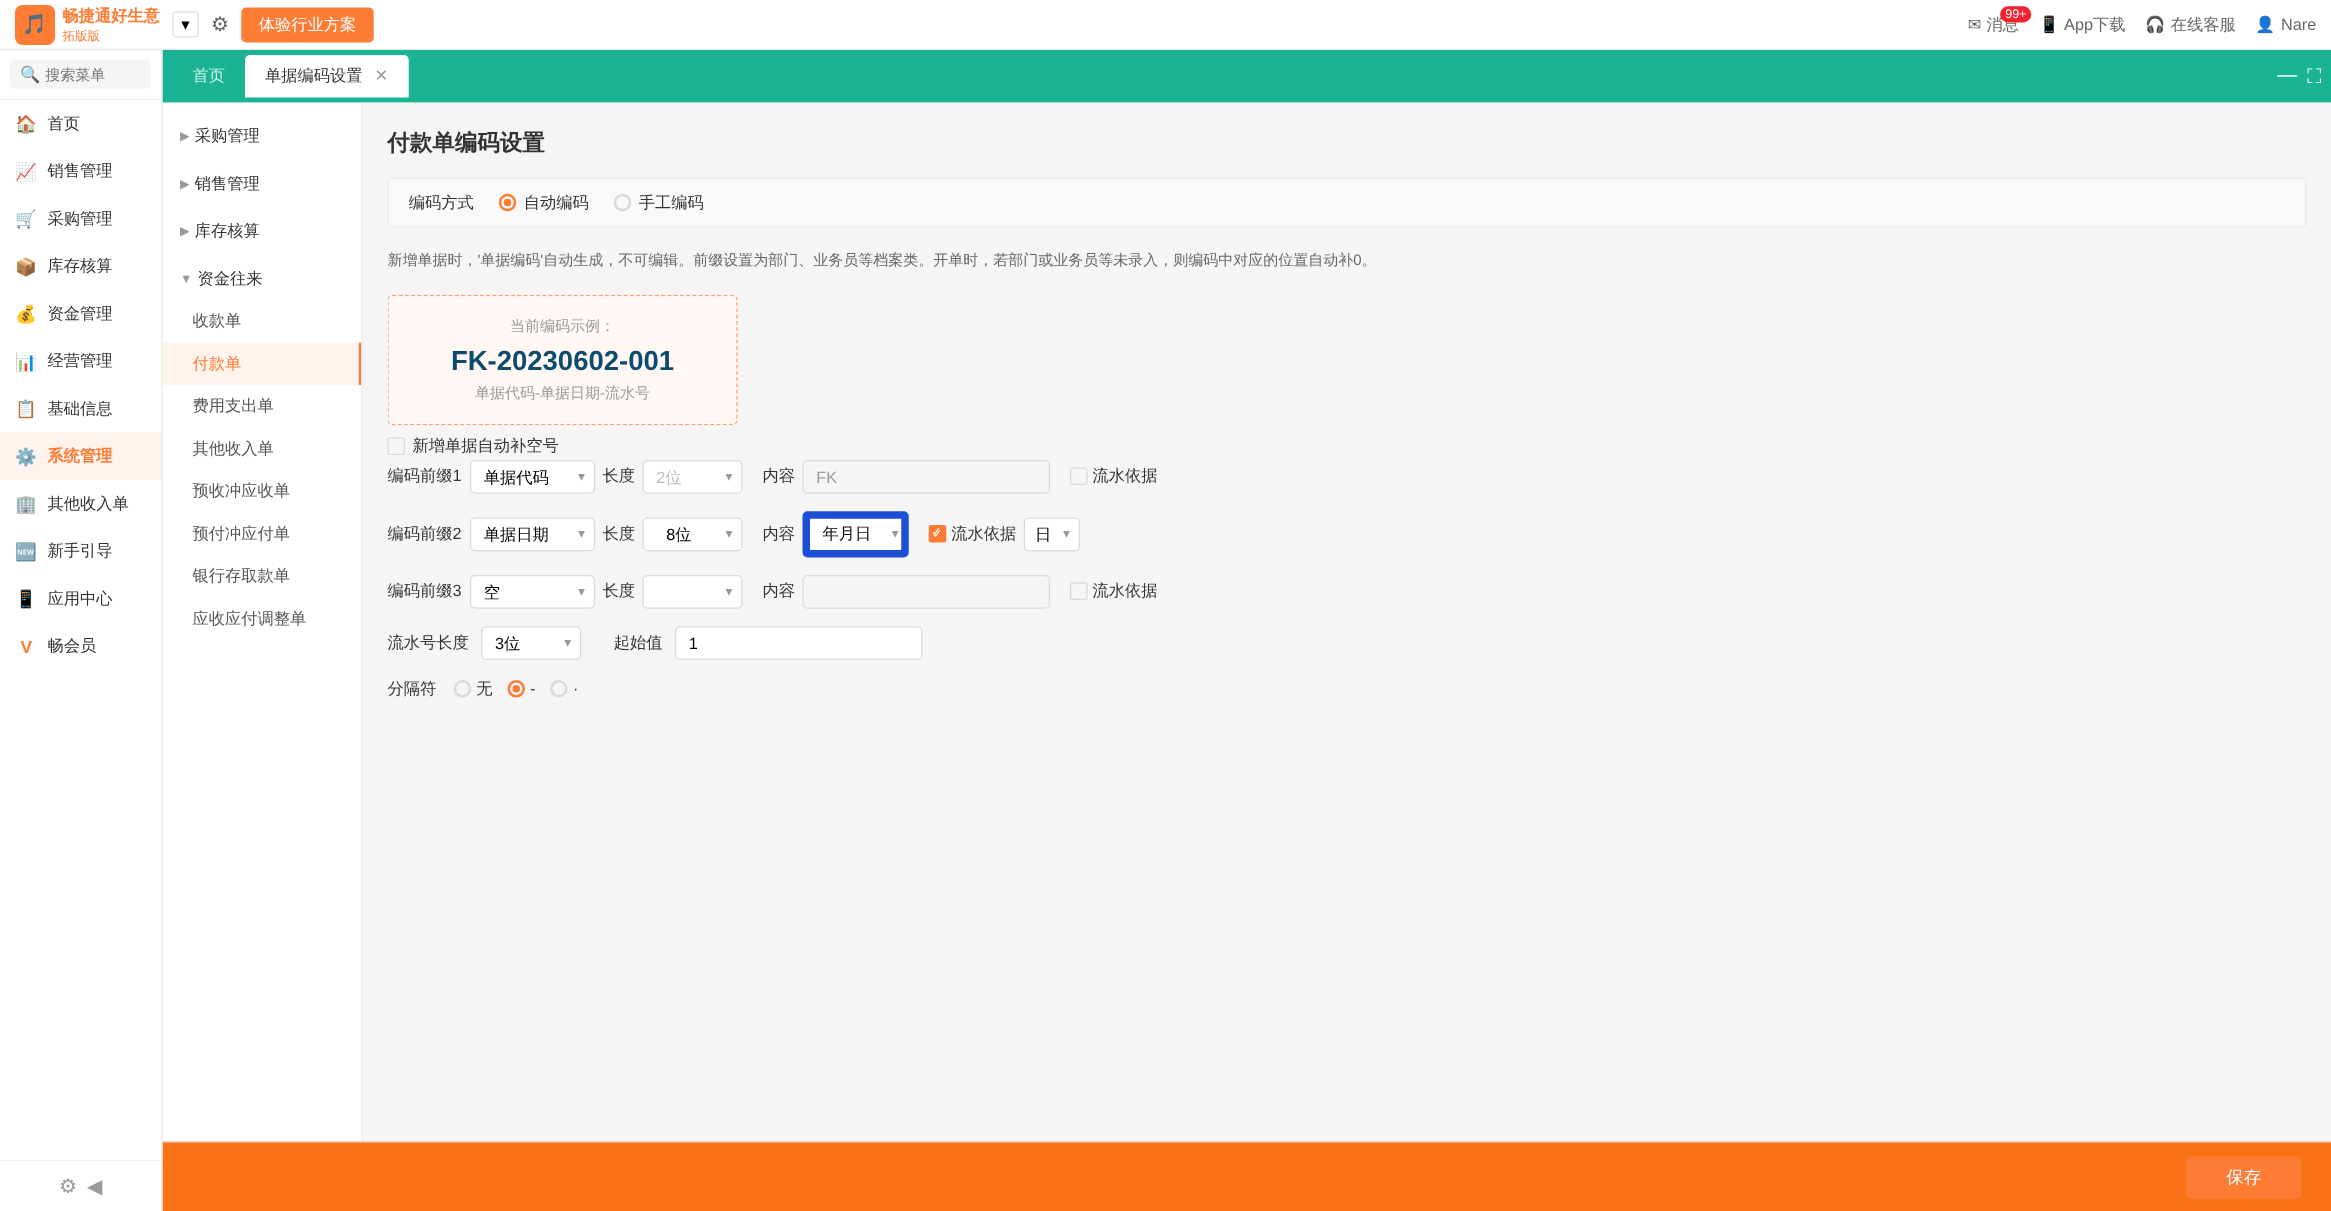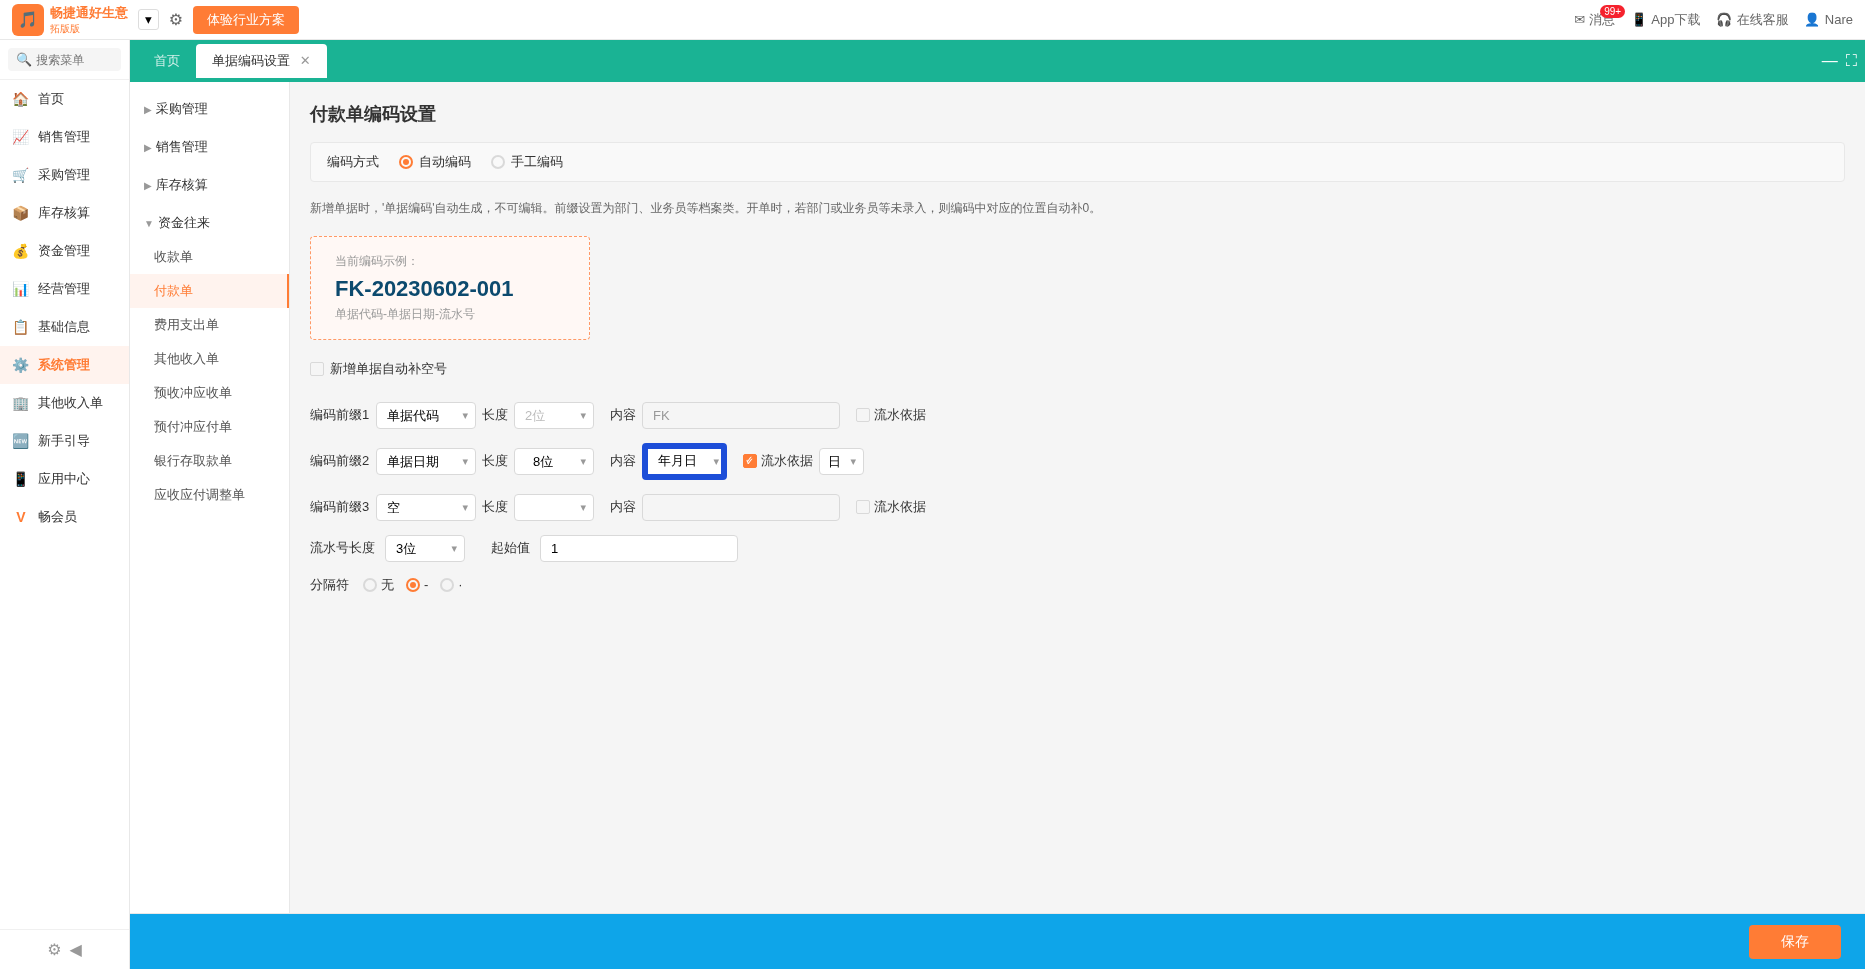--- a/index.html
+++ b/index.html
@@ -62,7 +62,7 @@
     .info-text { font-size: 12px; color: #666; margin-bottom: 16px; line-height: 1.8; }
 
     
-    .preview-box { border: 1.5px dashed #ff9966; background: #fff8f5; border-radius: 4px; padding: 16px 24px; display: inline-block; margin-bottom: 20px; min-width: 280px; }
+    .preview-box { border: 1.5px dashed #ff9966; background: #fff8f5; border-radius: 4px; padding: 16px 24px; display: inline-block; margin-bottom: 8px; min-width: 280px; text-align: center; }
     .preview-label { font-size: 12px; color: #999; margin-bottom: 6px; }
     .preview-code { font-size: 22px; font-weight: bold; color: #0c4a6e; margin-bottom: 4px; }
     .preview-sub { font-size: 12px; color: #999; }

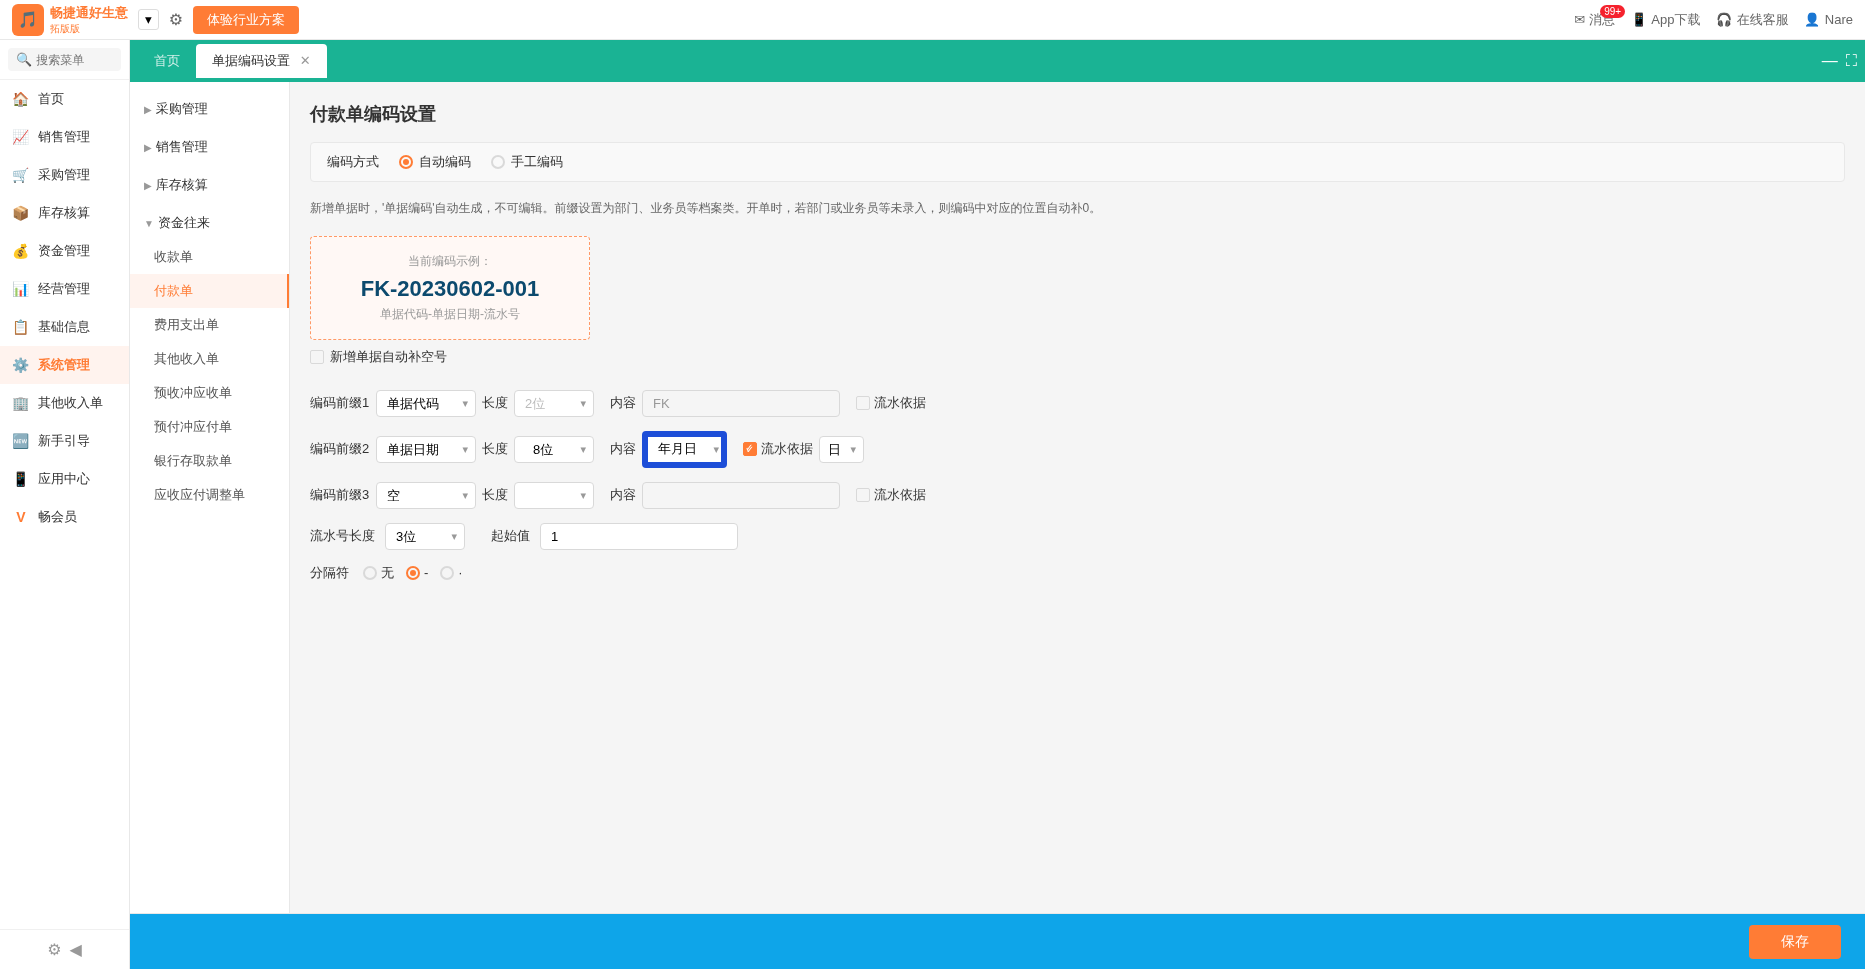--- a/index.html
+++ b/index.html
@@ -68,7 +68,7 @@
     .preview-sub { font-size: 12px; color: #999; }
 
     
-    .auto-fill-row { display: flex; align-items: center; gap: 6px; margin-bottom: 24px; }
+    .auto-fill-row { display: flex; align-items: center; gap: 6px; margin-bottom: 2px; }
     .auto-fill-row label { font-size: 13px; color: #333; cursor: pointer; }
 
     

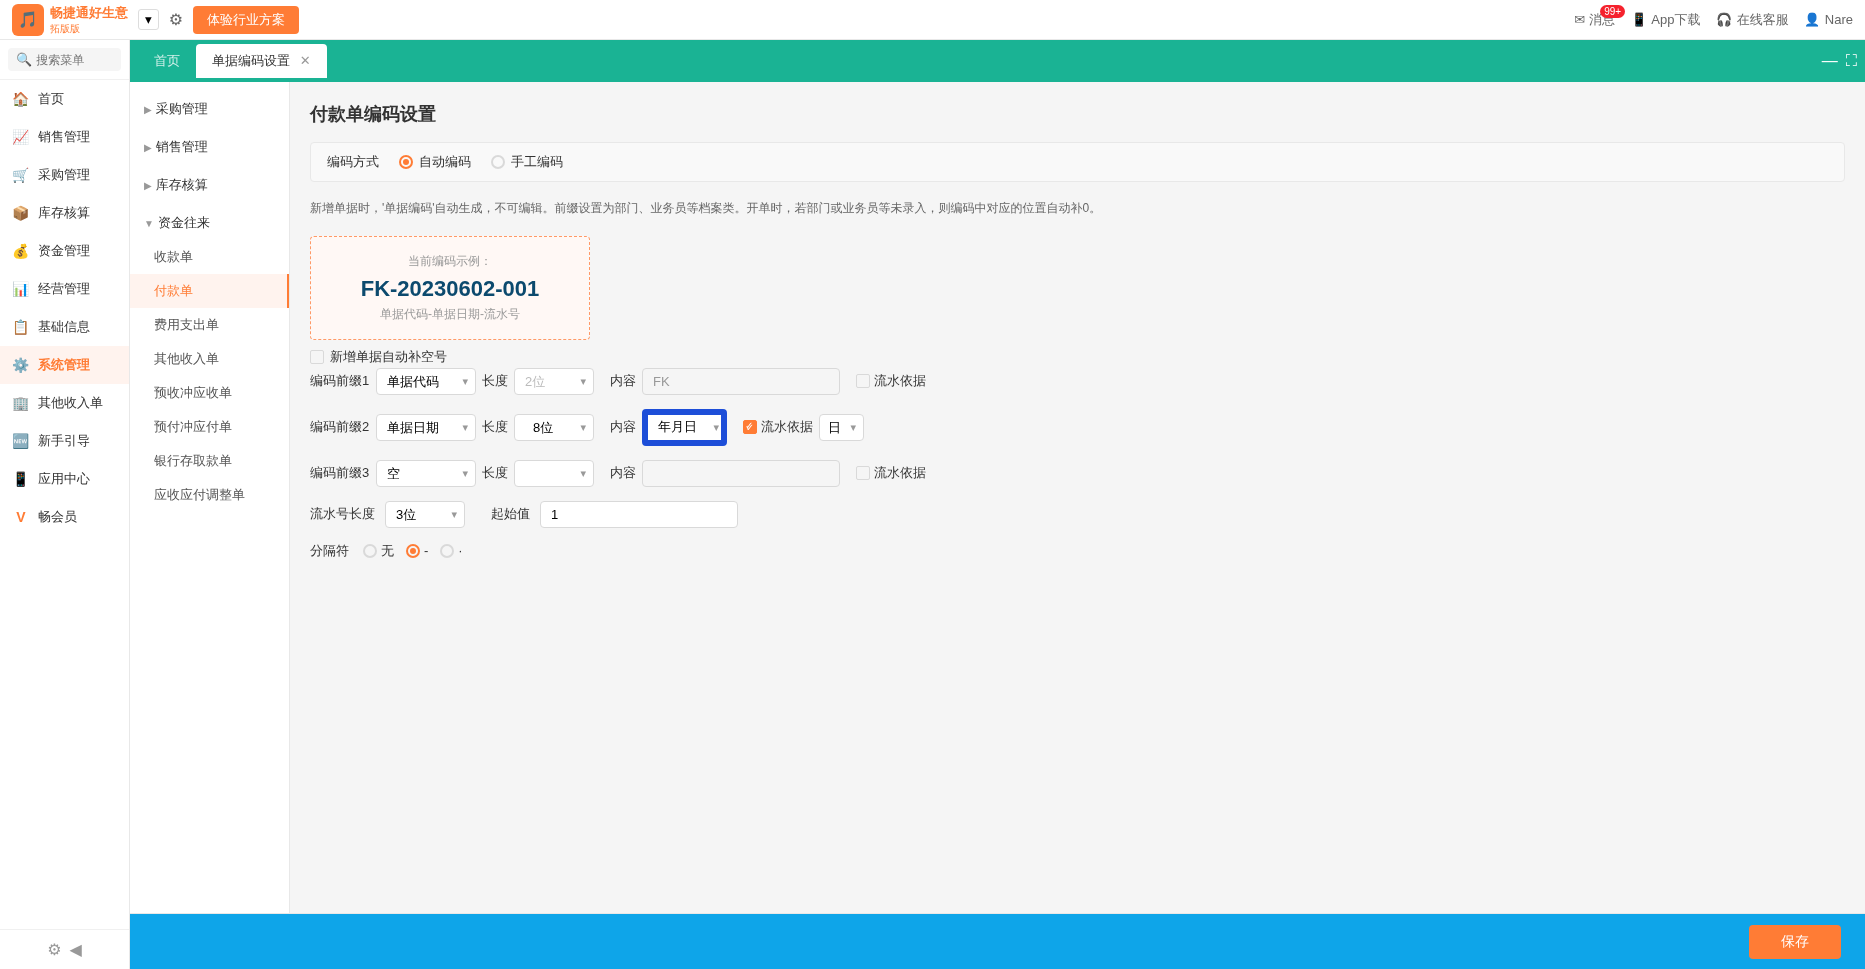--- a/index.html
+++ b/index.html
@@ -94,7 +94,7 @@
     .sep-option { display: flex; align-items: center; gap: 4px; font-size: 13px; cursor: pointer; }
 
     
-    .bottom-bar { height: 56px; background: #0ea5e9; border-top: 1px solid #e8e8e8; display: flex; align-items: center; justify-content: flex-end; padding: 0 24px; flex-shrink: 0; }
+    .bottom-bar { height: 56px; background: #f97316; border-top: 1px solid #e8e8e8; display: flex; align-items: center; justify-content: flex-end; padding: 0 24px; flex-shrink: 0; }
     .save-btn { background: #ff7c35; color: white; border: none; padding: 8px 32px; border-radius: 4px; font-size: 14px; cursor: pointer; }
 
     

